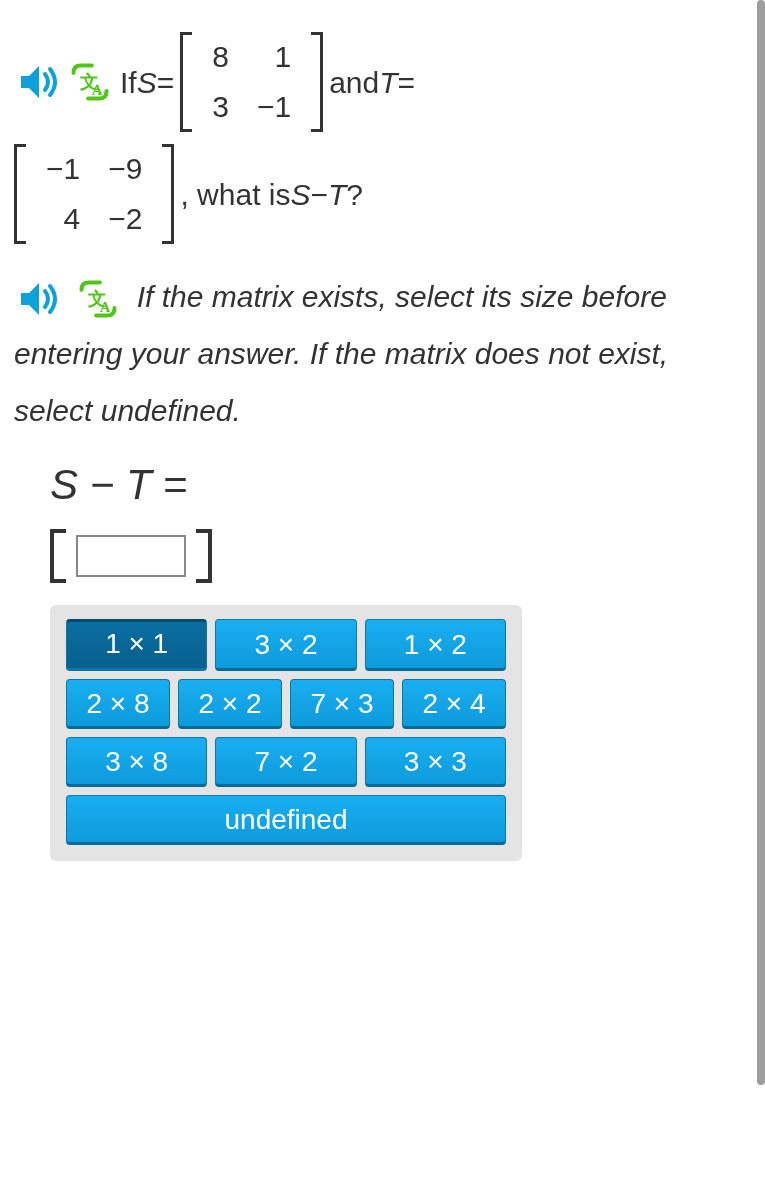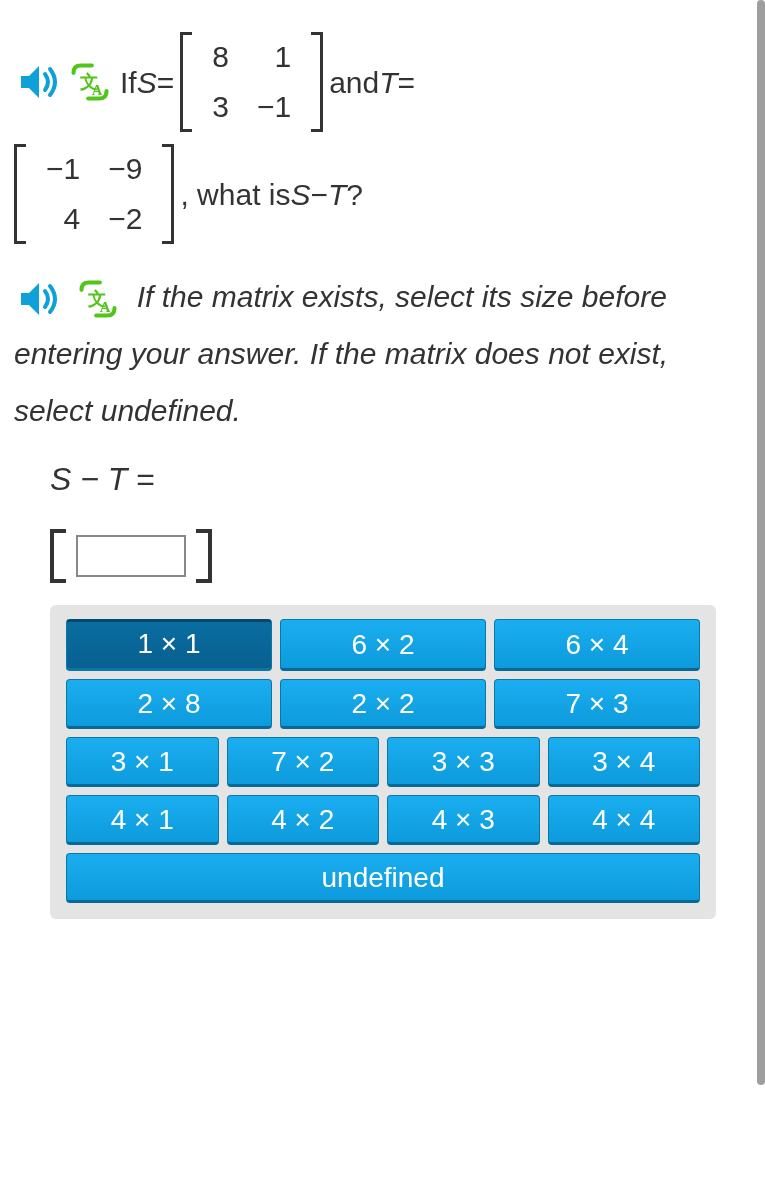--- a/index.html
+++ b/index.html
@@ -101,8 +101,8 @@
   }
   .answer-label {
     font-style: italic;
-    font-size: 32px;
-    margin-bottom: 19px;
+    font-size: 42px;
+    margin-bottom: 8px;
   }
   .size-panel {
     background: #e4e4e4;

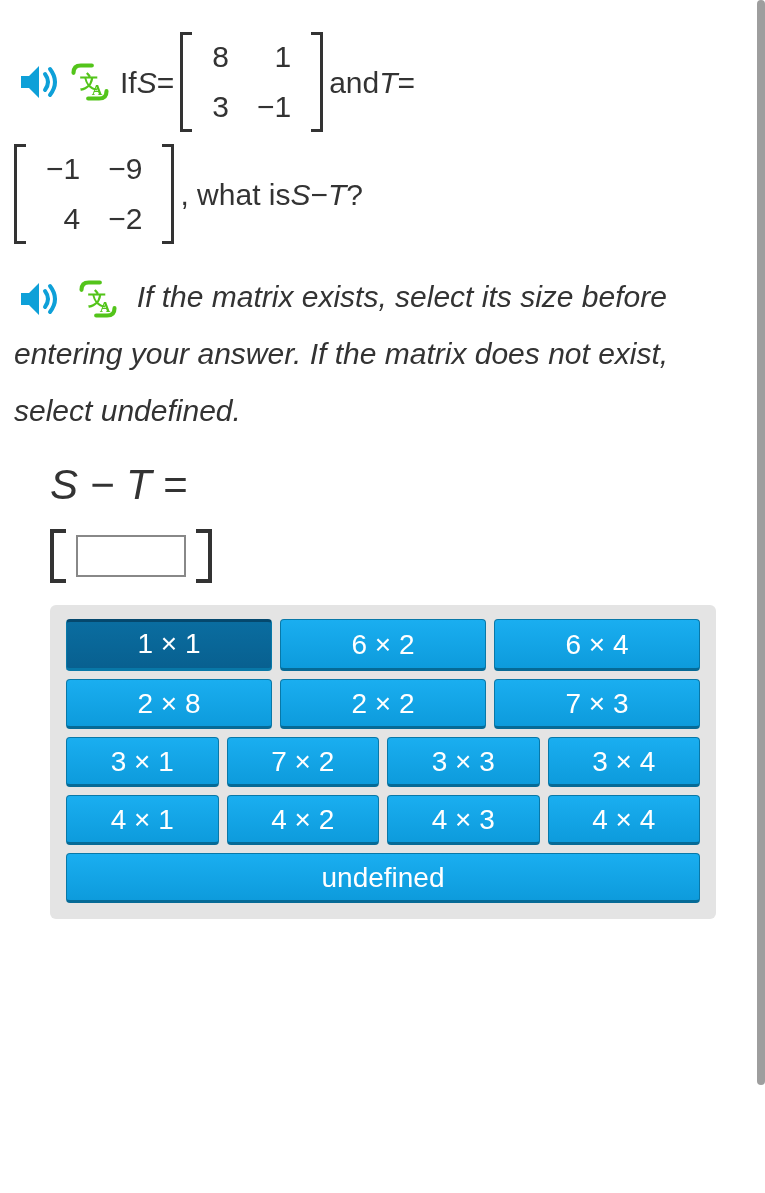--- a/index.html
+++ b/index.html
@@ -109,7 +109,7 @@
     border-radius: 6px;
     padding: 14px 16px 16px 16px;
     margin-top: 10px;
-    width: 666px;
+    width: 472px;
   }
   .size-grid {
     display: flex;

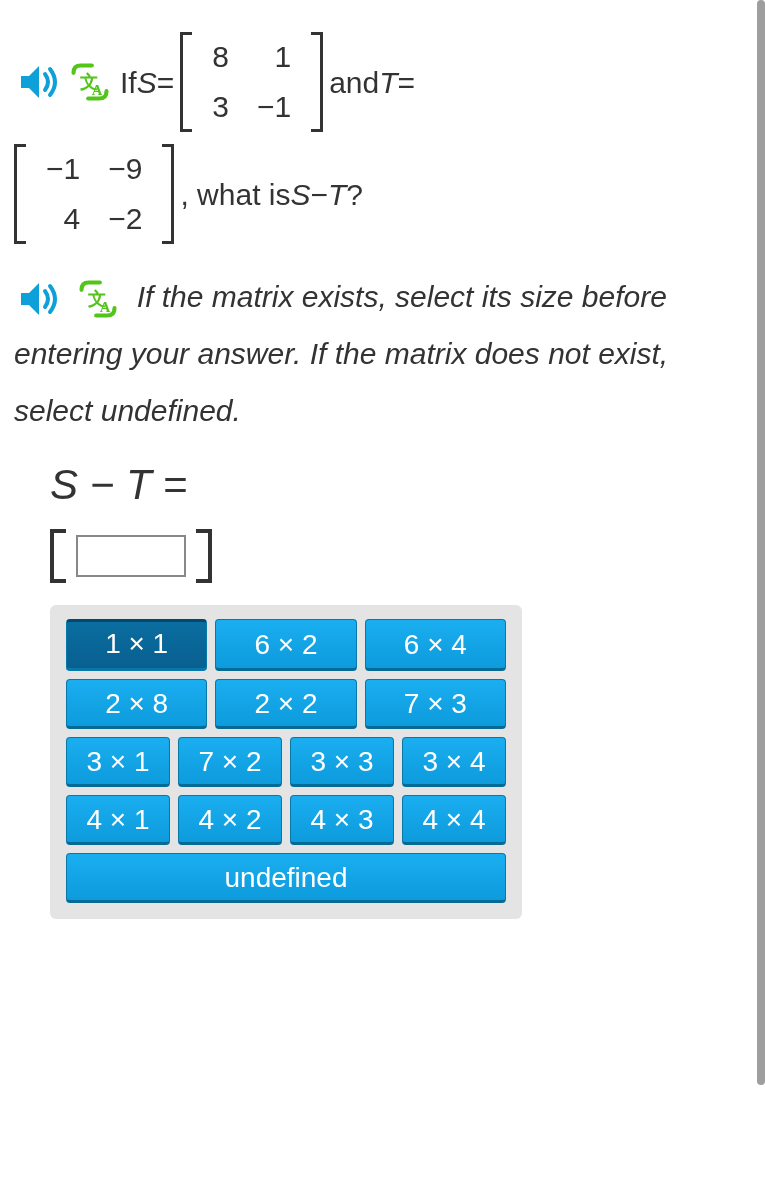--- a/index.html
+++ b/index.html
@@ -249,7 +249,7 @@
     <div class="size-grid">
       <div class="size-row">
         <button class="size-btn selected">1 × 1</button>
-        <button class="size-btn">6 × 2</button>
+        <button class="size-btn">3 × 2</button>
         <button class="size-btn">6 × 4</button>
       </div>
       <div class="size-row">

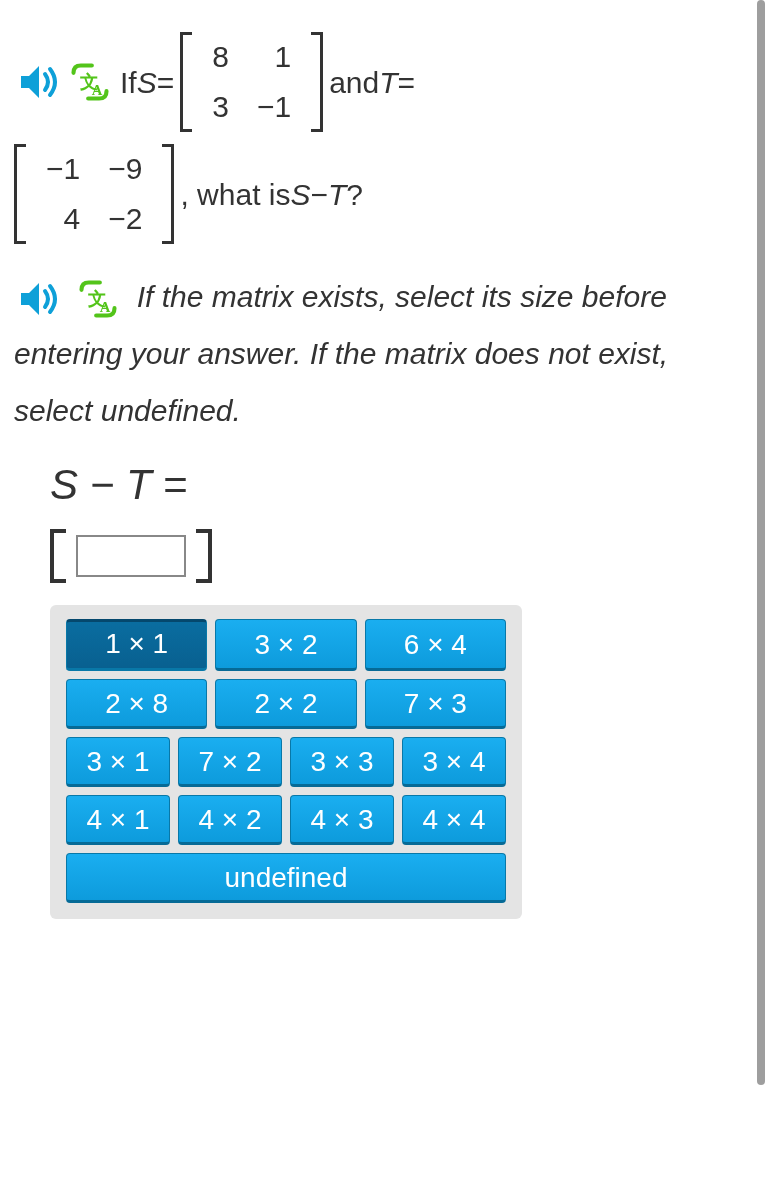--- a/index.html
+++ b/index.html
@@ -250,7 +250,7 @@
       <div class="size-row">
         <button class="size-btn selected">1 × 1</button>
         <button class="size-btn">3 × 2</button>
-        <button class="size-btn">6 × 4</button>
+        <button class="size-btn">1 × 2</button>
       </div>
       <div class="size-row">
         <button class="size-btn">2 × 8</button>

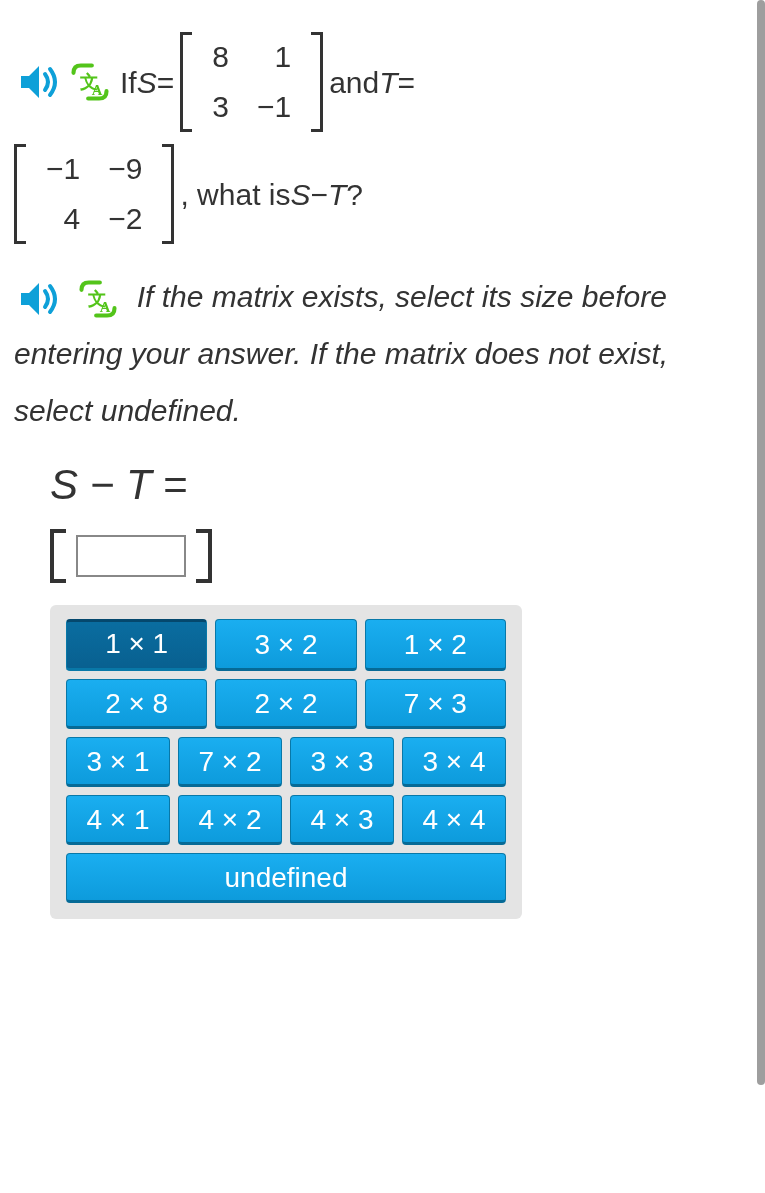--- a/index.html
+++ b/index.html
@@ -256,6 +256,7 @@
         <button class="size-btn">2 × 8</button>
         <button class="size-btn">2 × 2</button>
         <button class="size-btn">7 × 3</button>
+        <button class="size-btn">2 × 4</button>
       </div>
       <div class="size-row">
         <button class="size-btn">3 × 1</button>

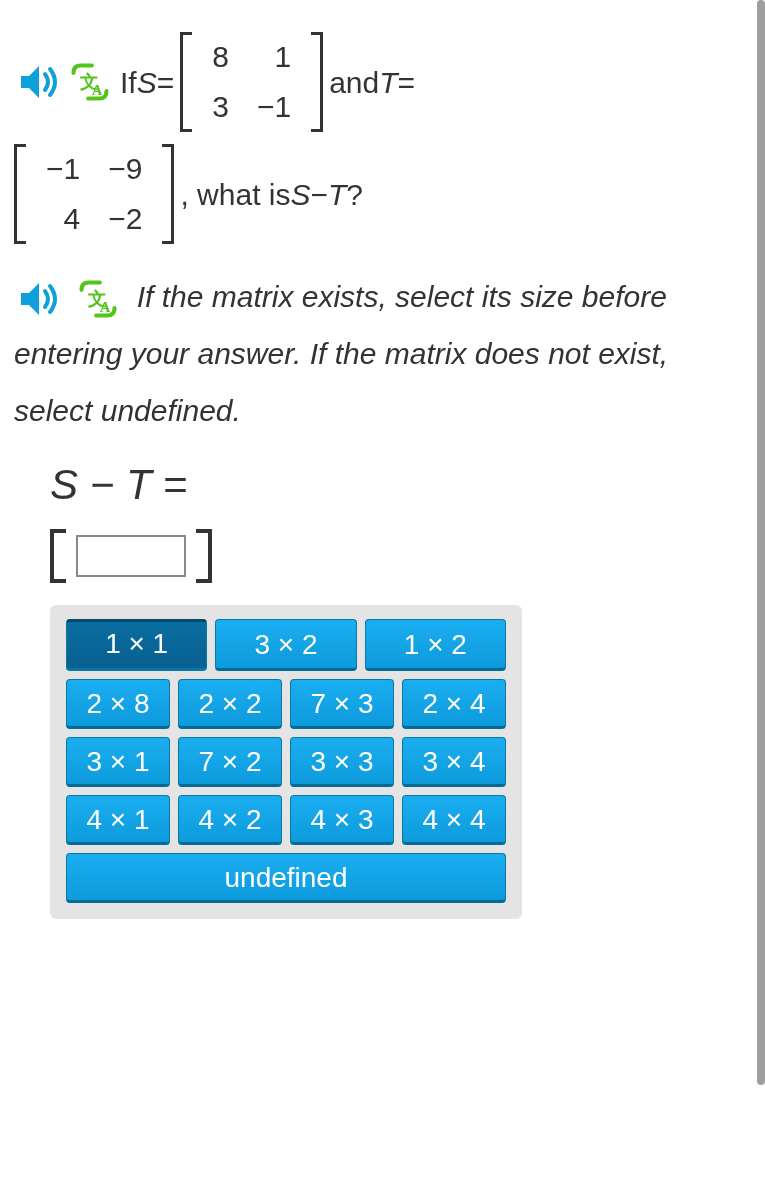--- a/index.html
+++ b/index.html
@@ -259,7 +259,7 @@
         <button class="size-btn">2 × 4</button>
       </div>
       <div class="size-row">
-        <button class="size-btn">3 × 1</button>
+        <button class="size-btn">3 × 8</button>
         <button class="size-btn">7 × 2</button>
         <button class="size-btn">3 × 3</button>
         <button class="size-btn">3 × 4</button>

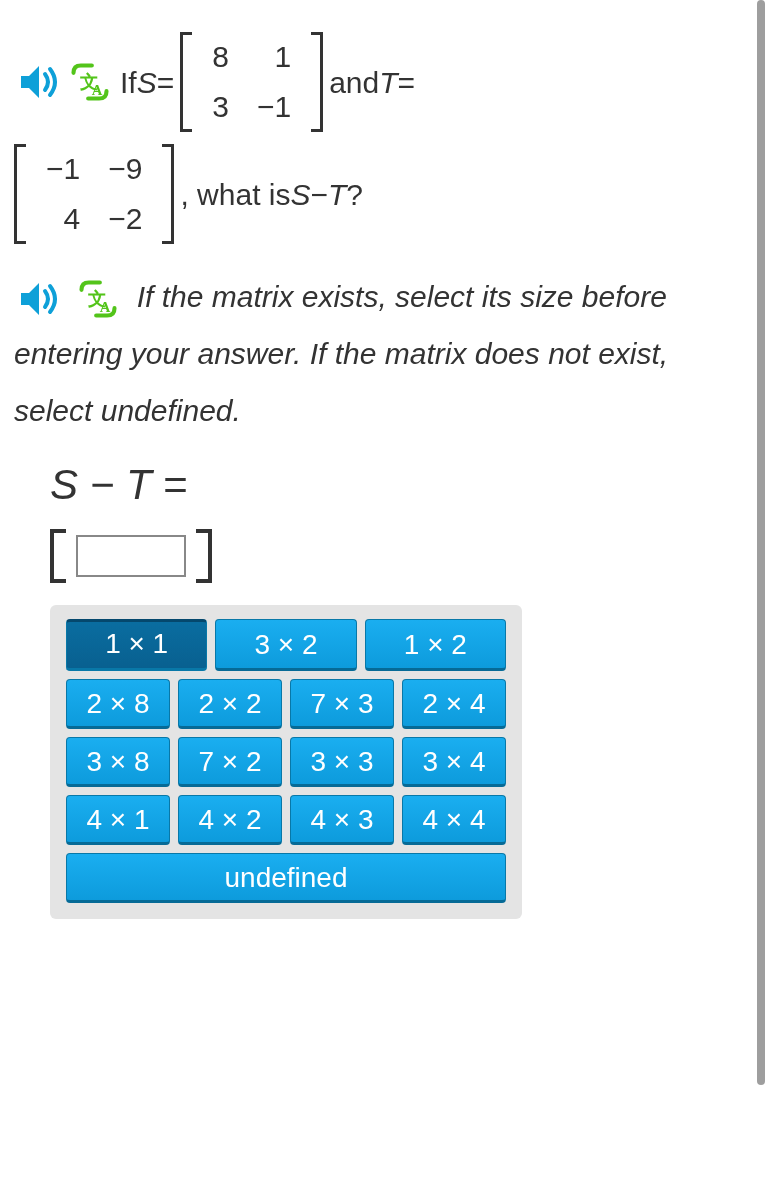--- a/index.html
+++ b/index.html
@@ -262,7 +262,6 @@
         <button class="size-btn">3 × 8</button>
         <button class="size-btn">7 × 2</button>
         <button class="size-btn">3 × 3</button>
-        <button class="size-btn">3 × 4</button>
       </div>
       <div class="size-row">
         <button class="size-btn">4 × 1</button>

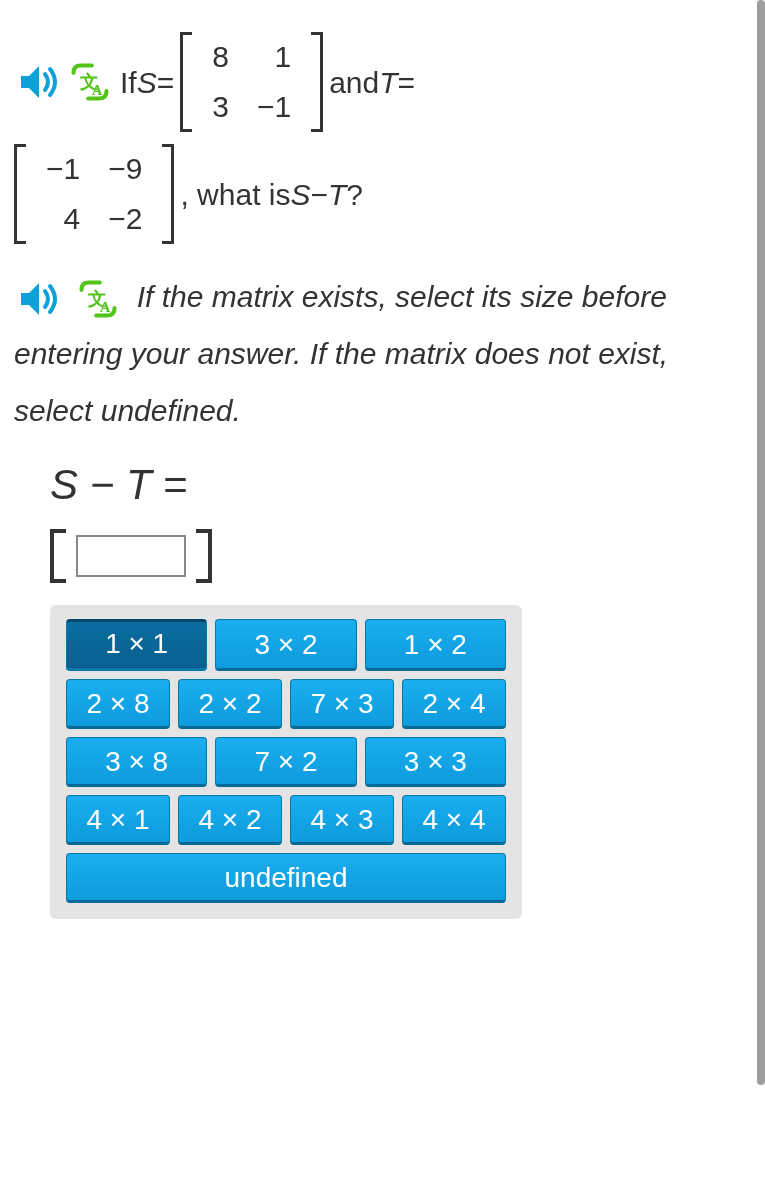--- a/index.html
+++ b/index.html
@@ -264,12 +264,6 @@
         <button class="size-btn">3 × 3</button>
       </div>
       <div class="size-row">
-        <button class="size-btn">4 × 1</button>
-        <button class="size-btn">4 × 2</button>
-        <button class="size-btn">4 × 3</button>
-        <button class="size-btn">4 × 4</button>
-      </div>
-      <div class="size-row">
         <button class="size-btn undefined">undefined</button>
       </div>
     </div>

